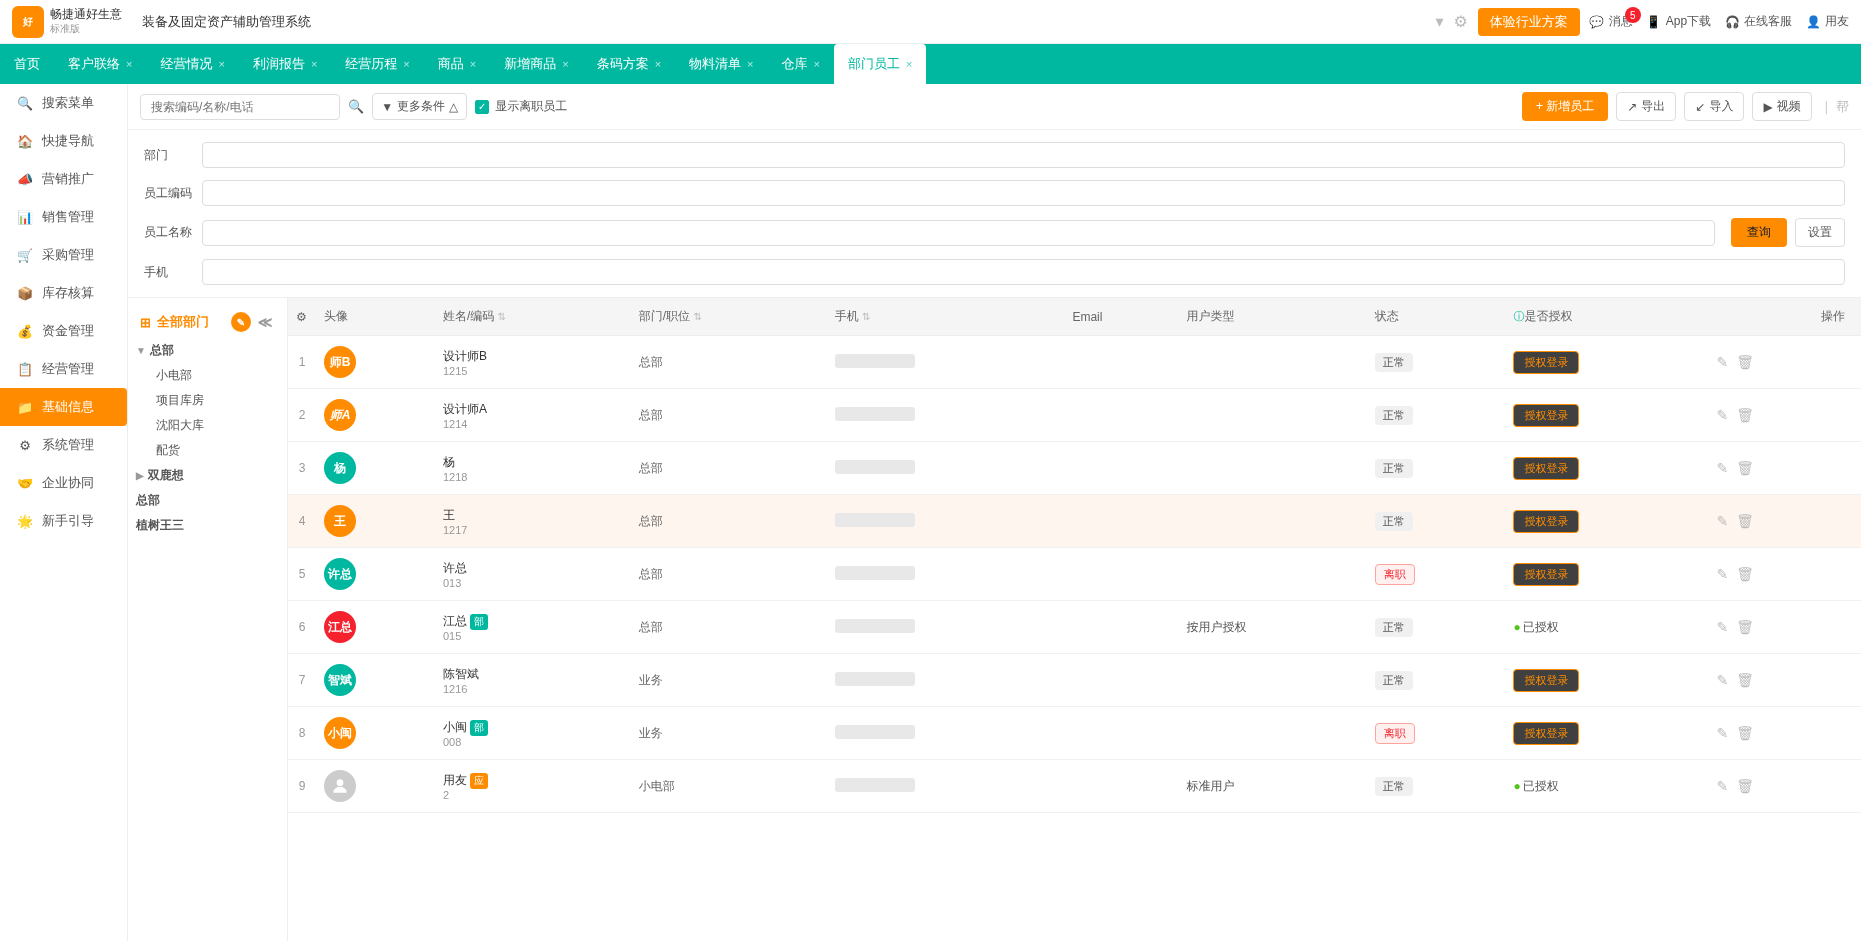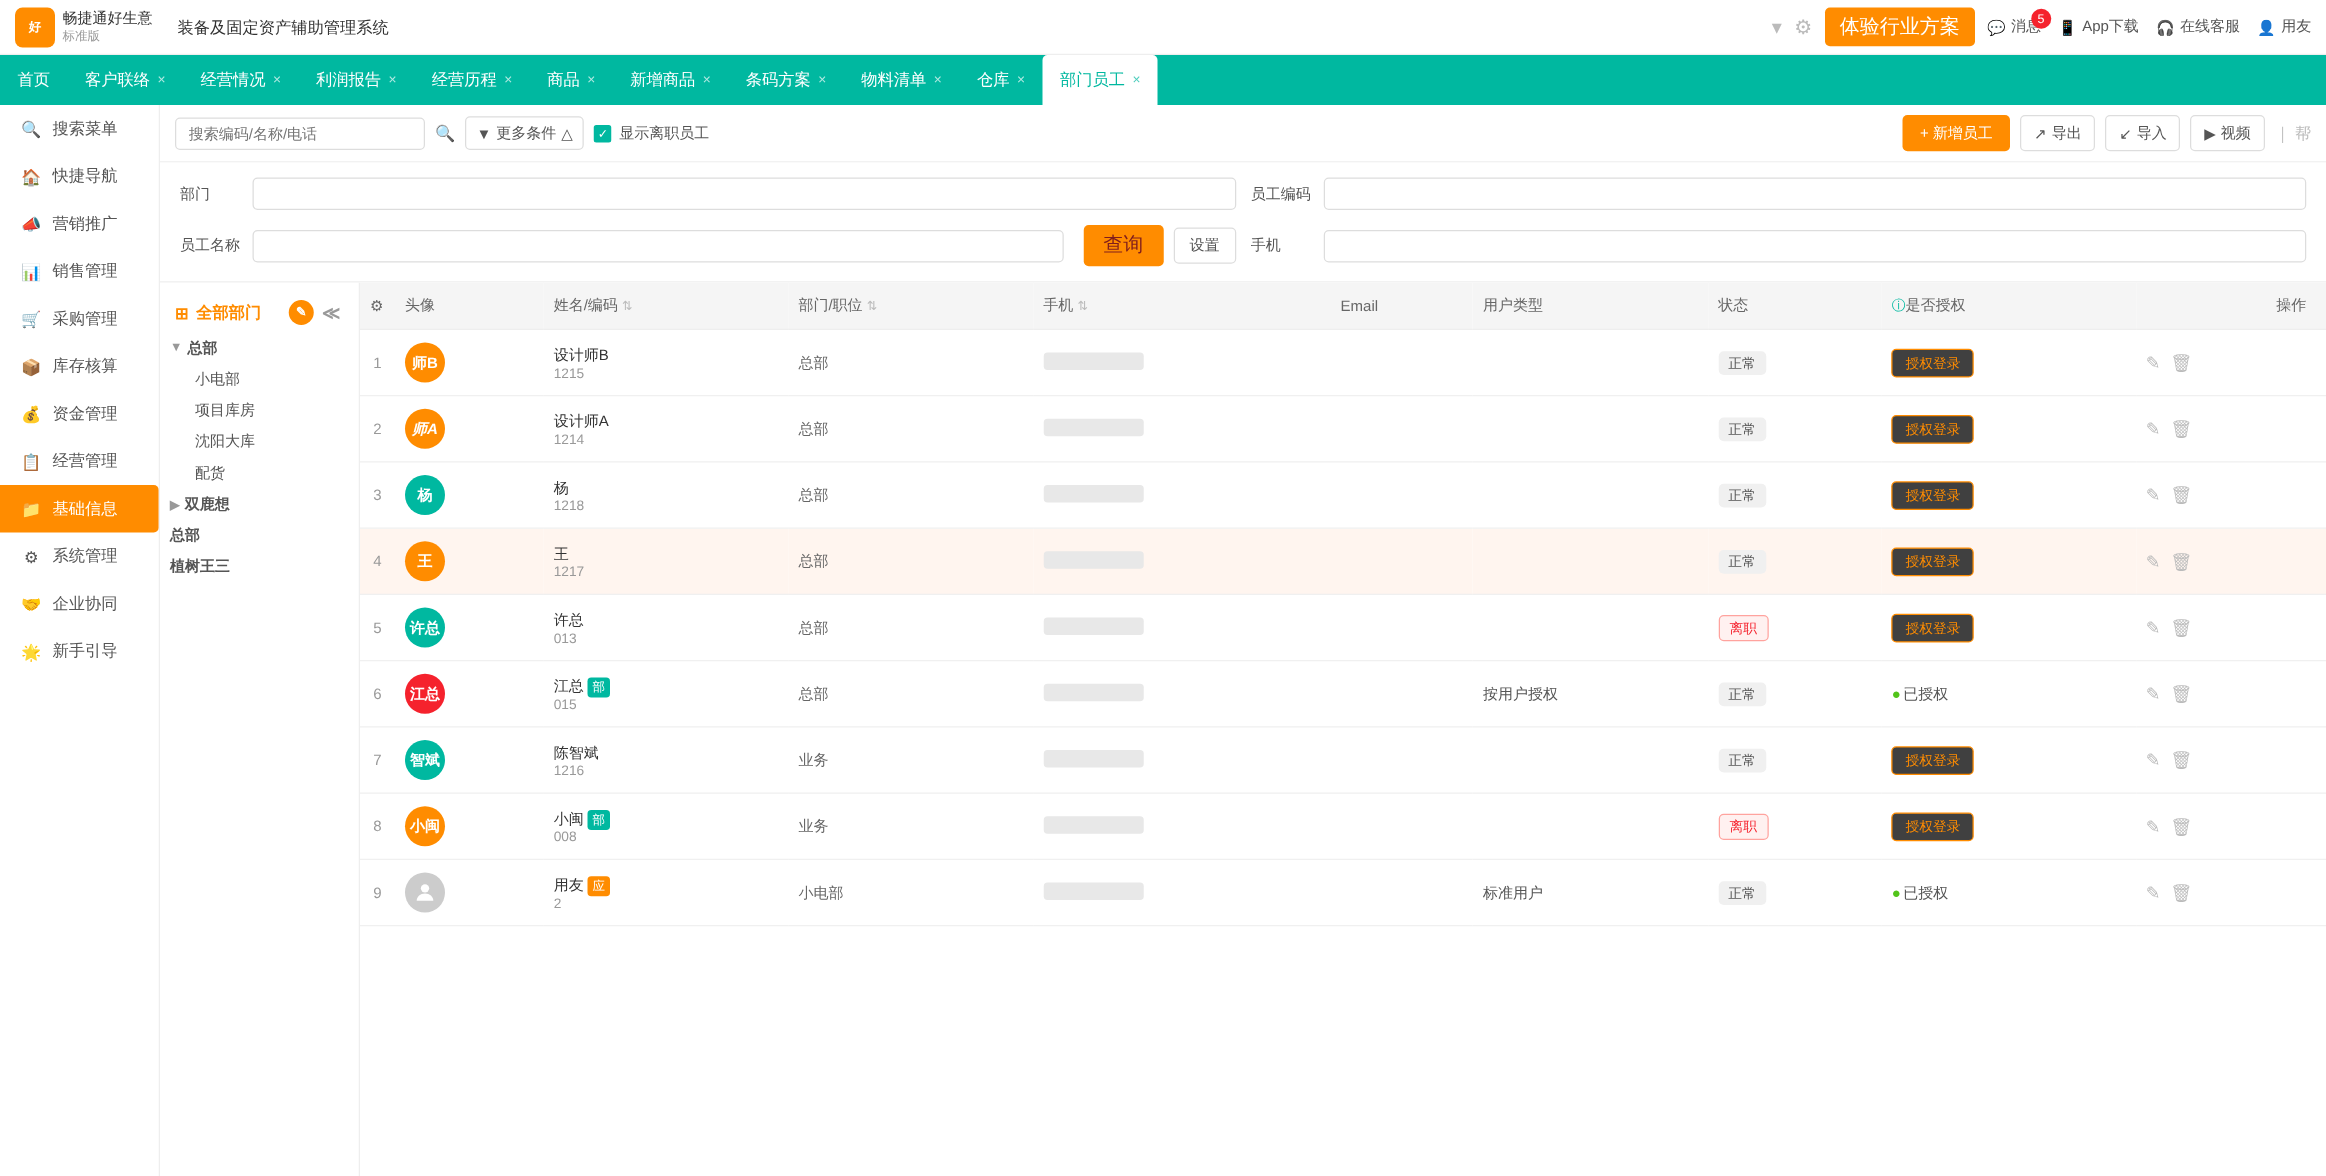--- a/index.html
+++ b/index.html
@@ -15,7 +15,7 @@
     .top-bar-actions { display: flex; align-items: center; gap: 14px; margin-left: auto; }
     .top-action { display: flex; align-items: center; gap: 4px; color: #555; font-size: 12px; cursor: pointer; position: relative; }
     .badge { background: #f5222d; color: #fff; border-radius: 10px; font-size: 10px; padding: 0 4px; min-width: 16px; height: 16px; display: flex; align-items: center; justify-content: center; position: absolute; top: -6px; right: -8px; }
-    .try-btn { background: #ff8c00; color: #fff; border: none; border-radius: 4px; padding: 5px 12px; font-size: 16px; cursor: pointer; }
+    .try-btn { background: #ff8c00; color: #fff; border: none; border-radius: 4px; padding: 5px 12px; font-size: 13px; cursor: pointer; }
 
     
     .nav-tabs { display: flex; align-items: center; background: #00b8a0; height: 40px; padding: 0 0; overflow: hidden; }

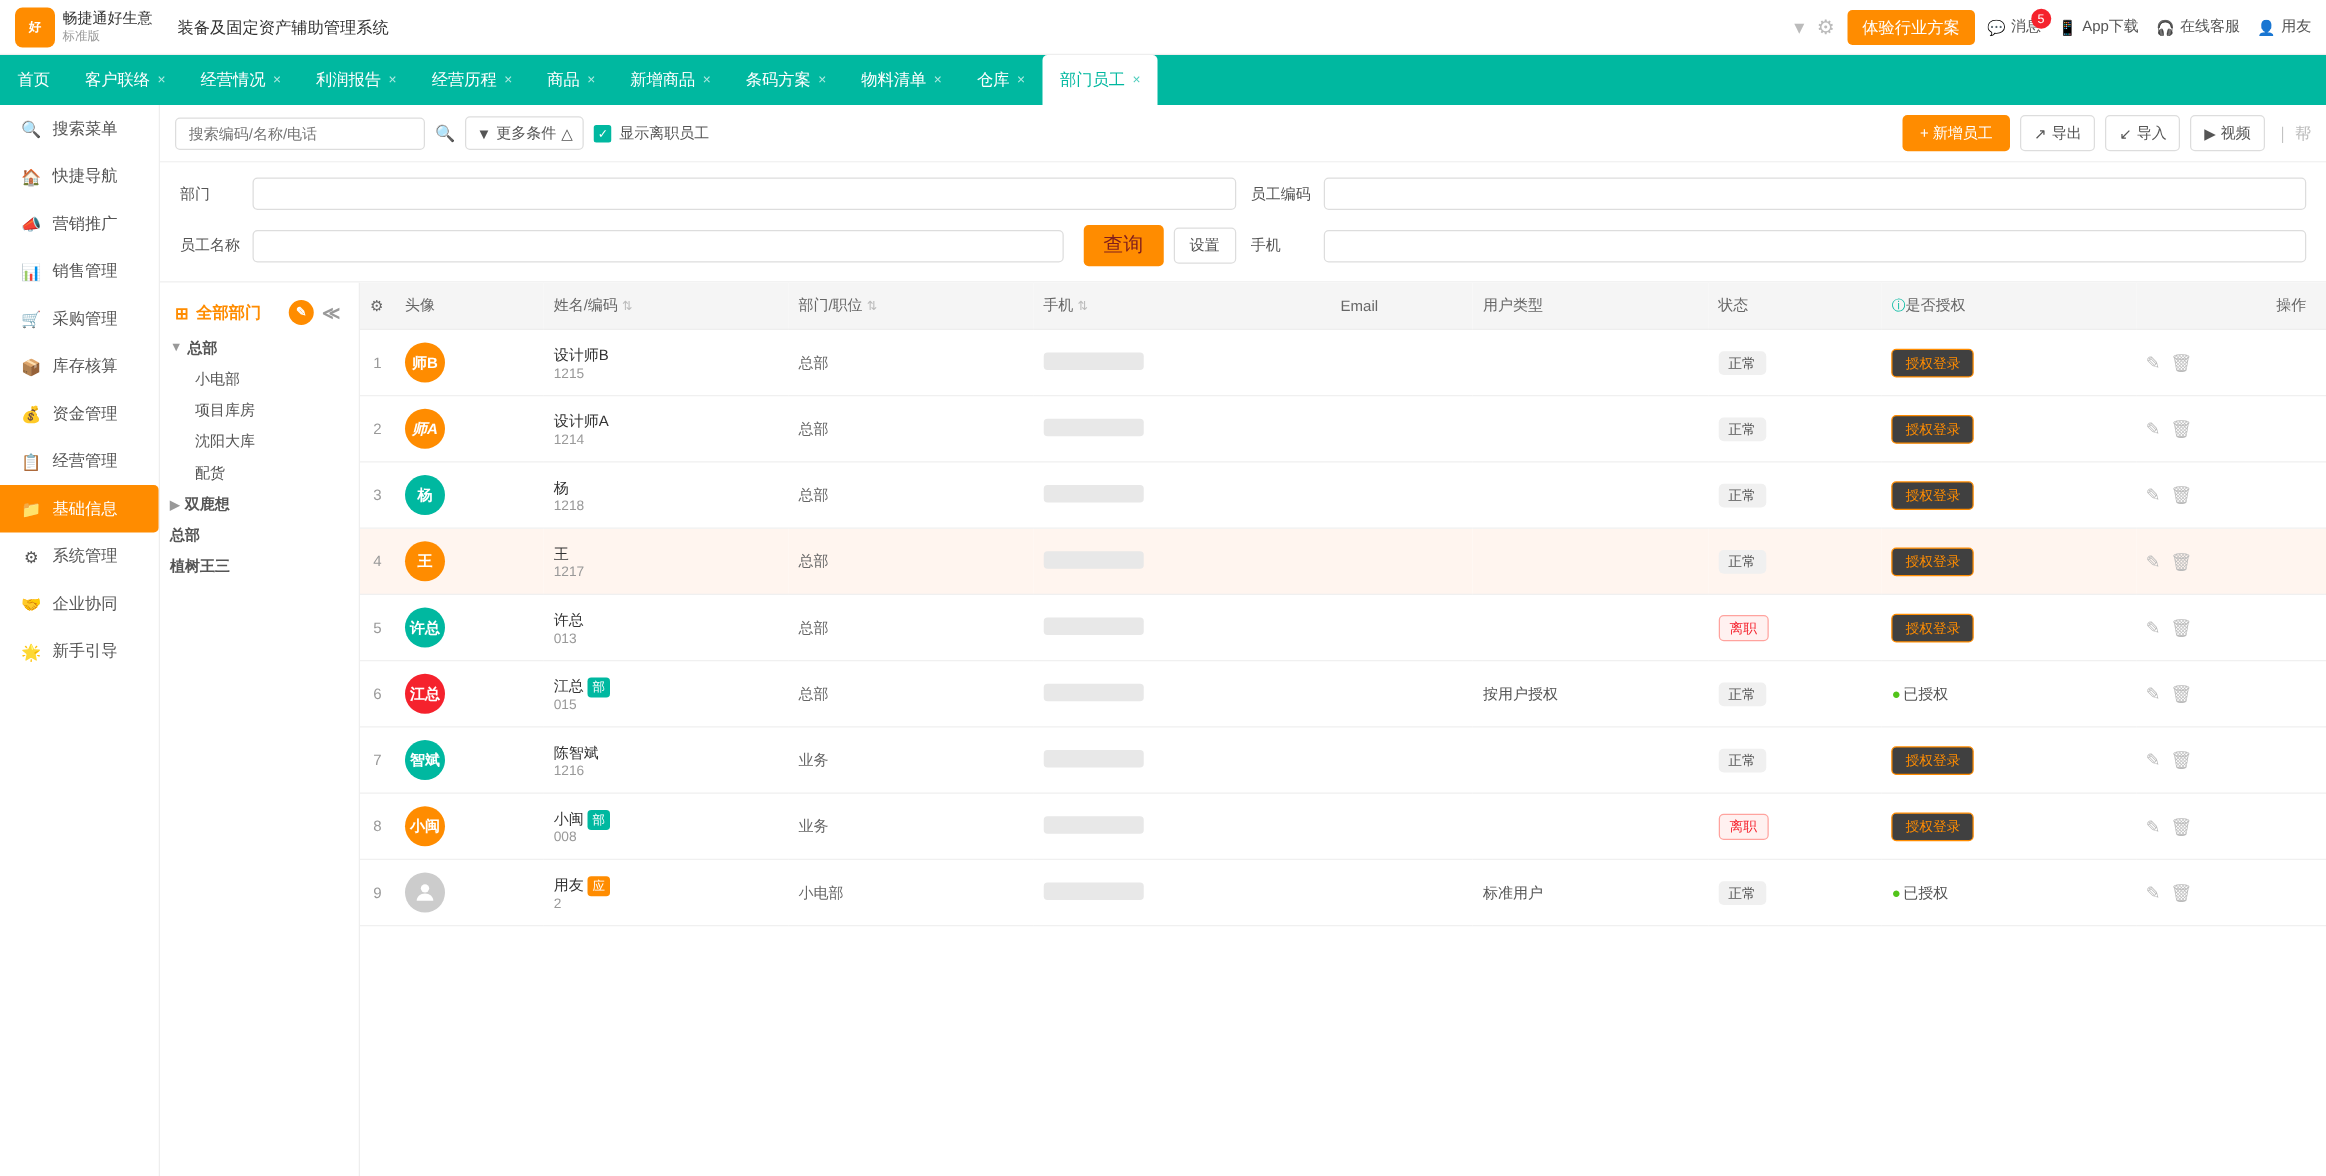--- a/index.html
+++ b/index.html
@@ -267,7 +267,7 @@
     </div>
 
     <div style="background:#fff;padding:12px 16px;border-bottom:1px solid #eee;">
-      <div style="display:grid;grid-template-columns:1fr 1fr;gap:12px;align-items:center;">
+      <div style="display:grid;grid-template-columns:1fr;gap:12px;align-items:center;">
         <div class="filter-row">
           <span class="filter-label">部门</span>
           <div style="position:relative;flex:1;">

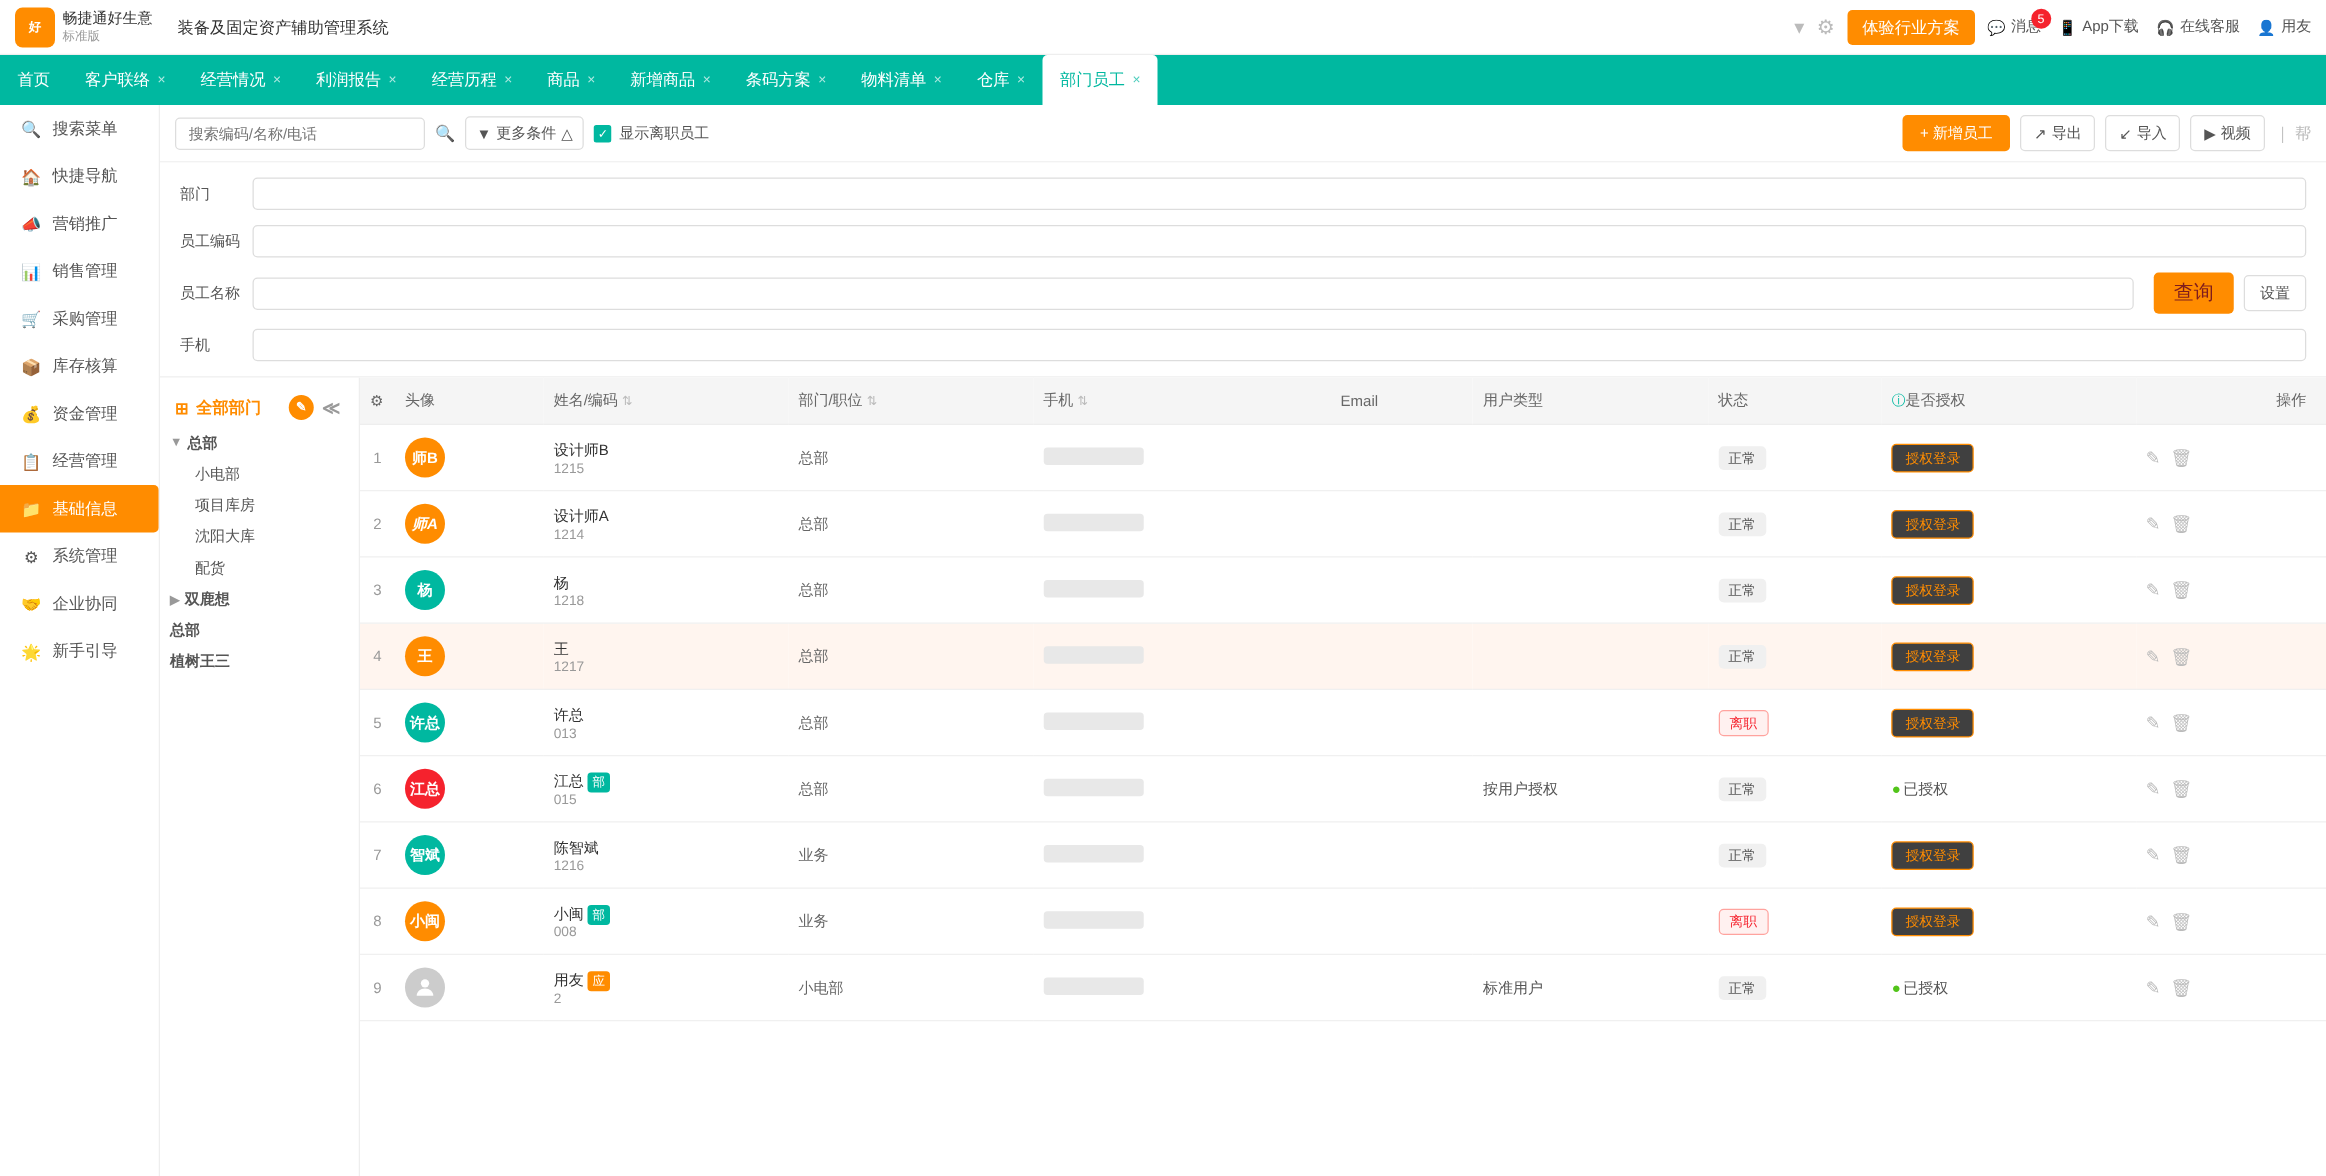--- a/index.html
+++ b/index.html
@@ -49,7 +49,7 @@
     .filter-select { border: 1px solid #ddd; border-radius: 4px; padding: 5px 24px 5px 8px; font-size: 12px; min-width: 160px; background: #fff; position: relative; appearance: none; cursor: pointer; }
     .filter-input { border: 1px solid #ddd; border-radius: 4px; padding: 5px 8px; font-size: 12px; min-width: 200px; }
     .filter-actions { display: flex; gap: 8px; justify-content: flex-end; align-items: center; }
-    .btn-search { background: #ff8c00; color: #7f1d1d; border: none; border-radius: 4px; padding: 6px 16px; font-size: 16px; cursor: pointer; }
+    .btn-search { background: #ff8c00; color: #0f172a; border: none; border-radius: 4px; padding: 6px 16px; font-size: 12px; cursor: pointer; }
     .btn-set { background: #fff; color: #555; border: 1px solid #ddd; border-radius: 4px; padding: 5px 12px; font-size: 12px; cursor: pointer; }
 
     

